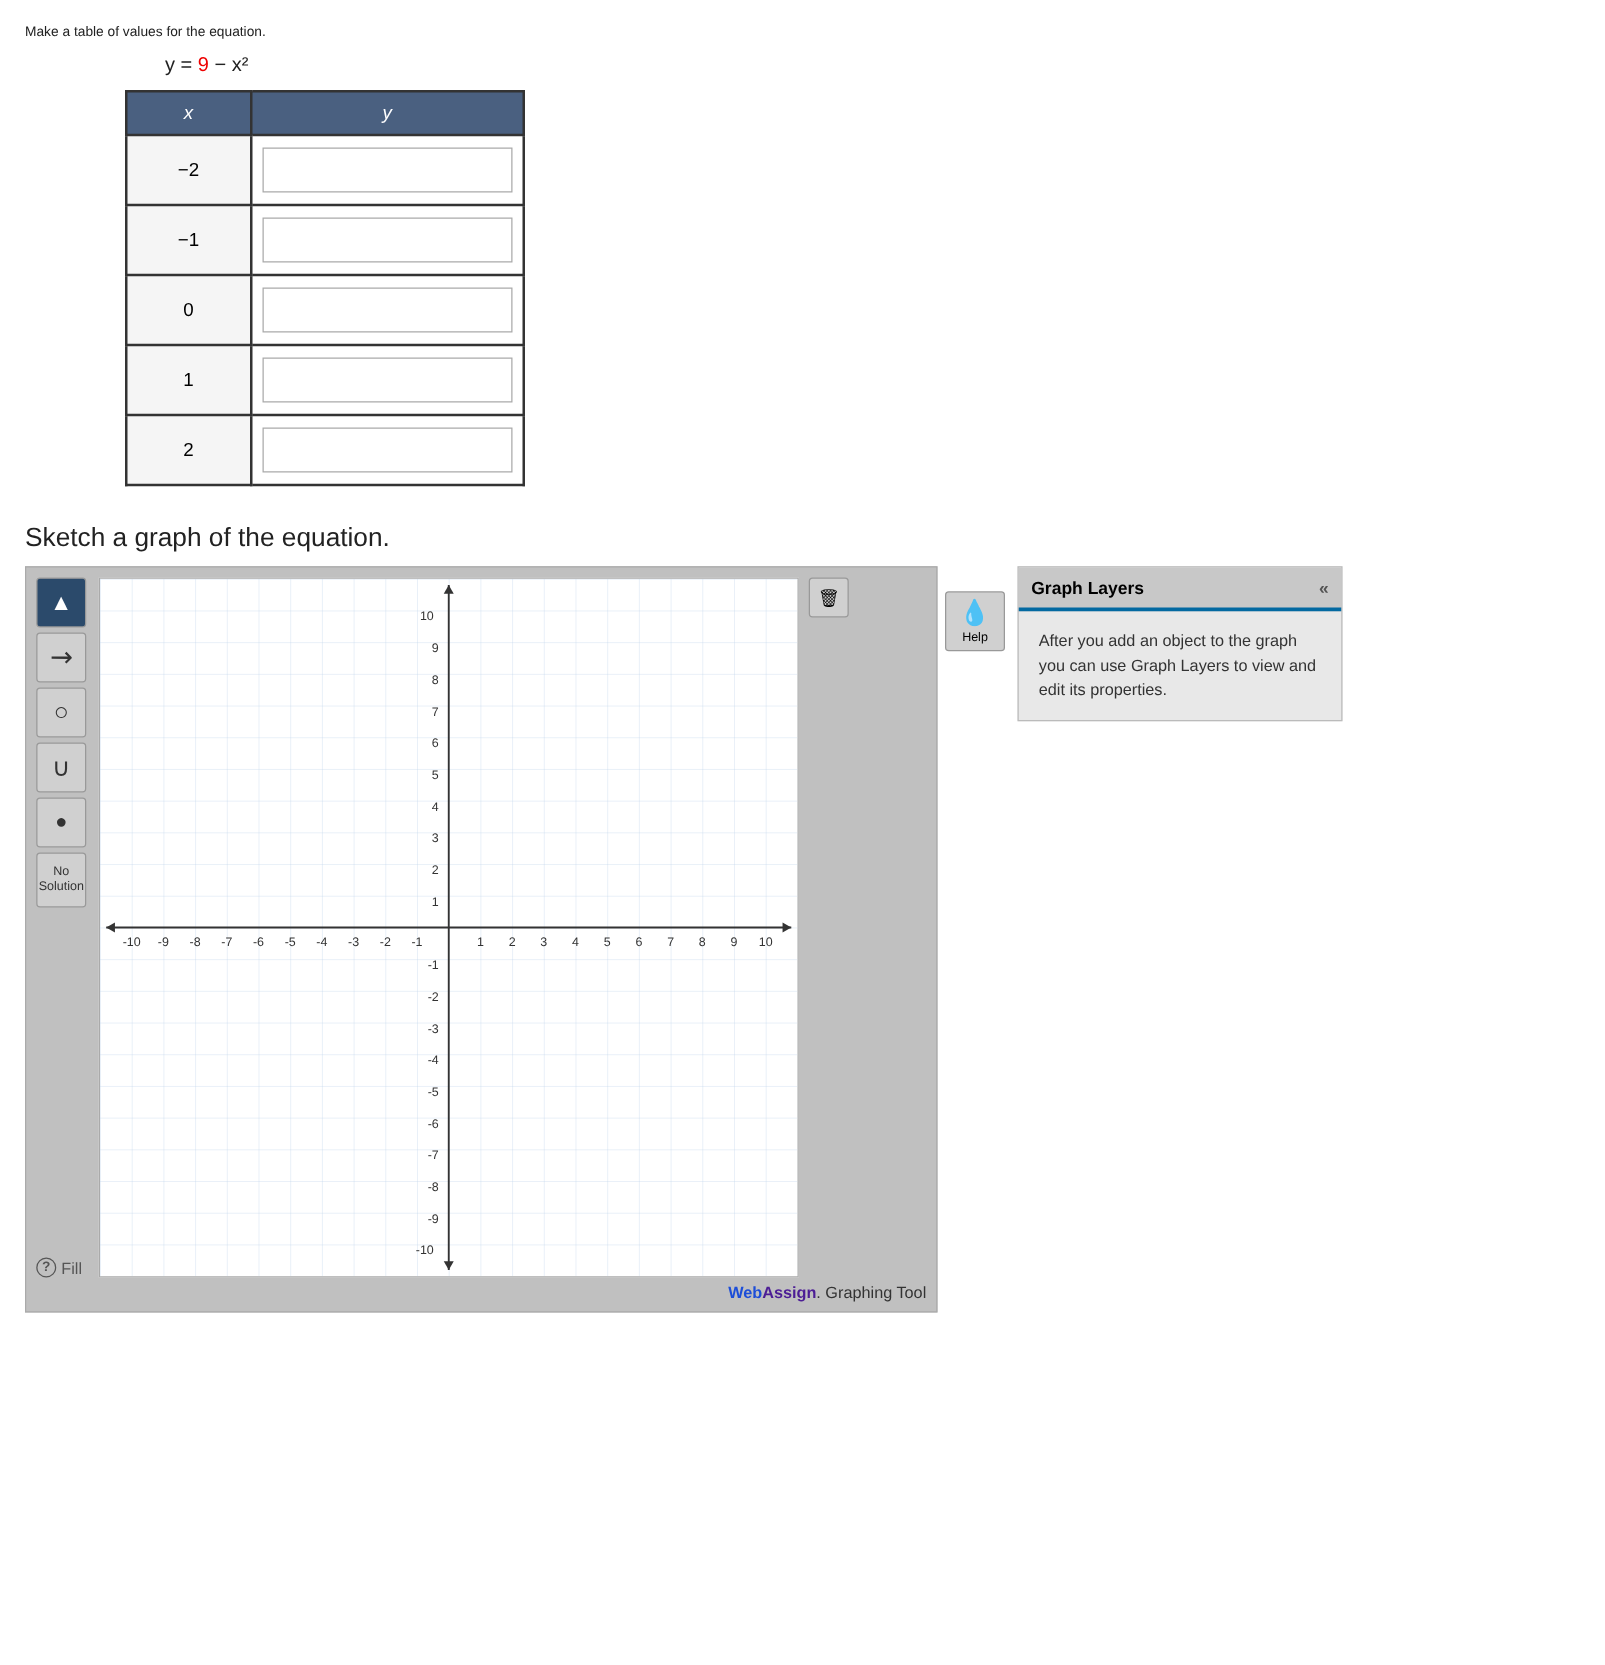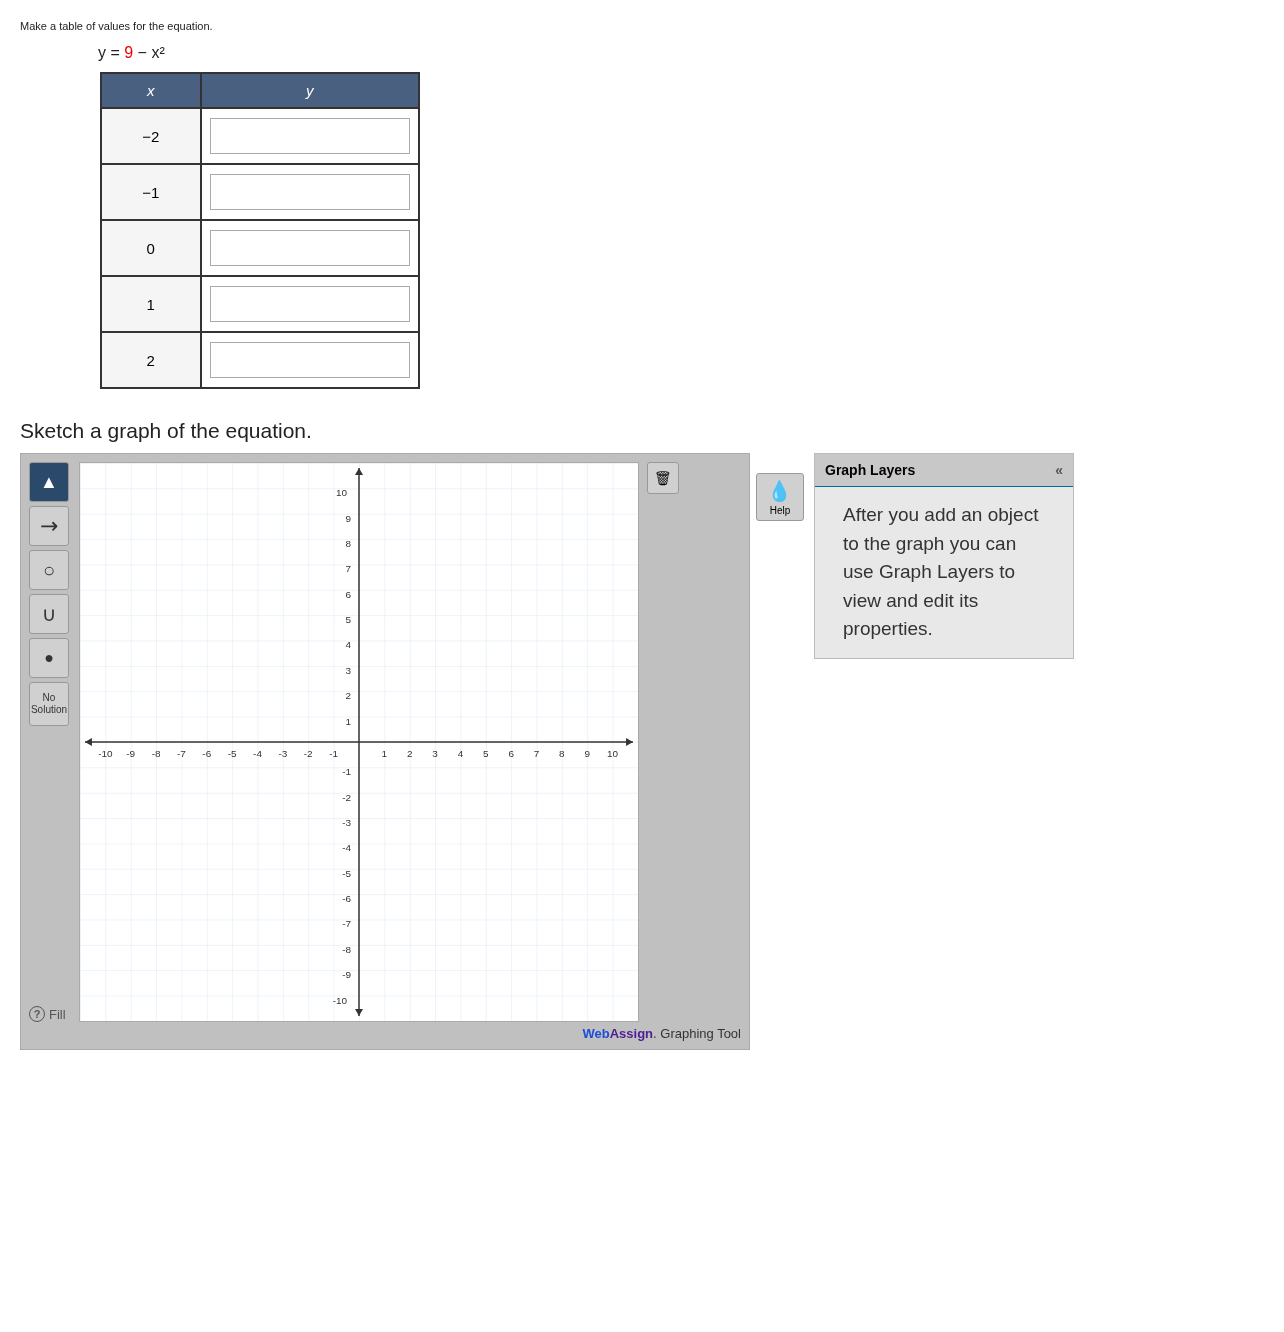--- a/index.html
+++ b/index.html
@@ -20,7 +20,7 @@
 
     .equation {
       font-size: 16px;
-      margin-left: 78px;
+      margin-left: 112px;
       margin-bottom: 10px;
       color: #222;
     }

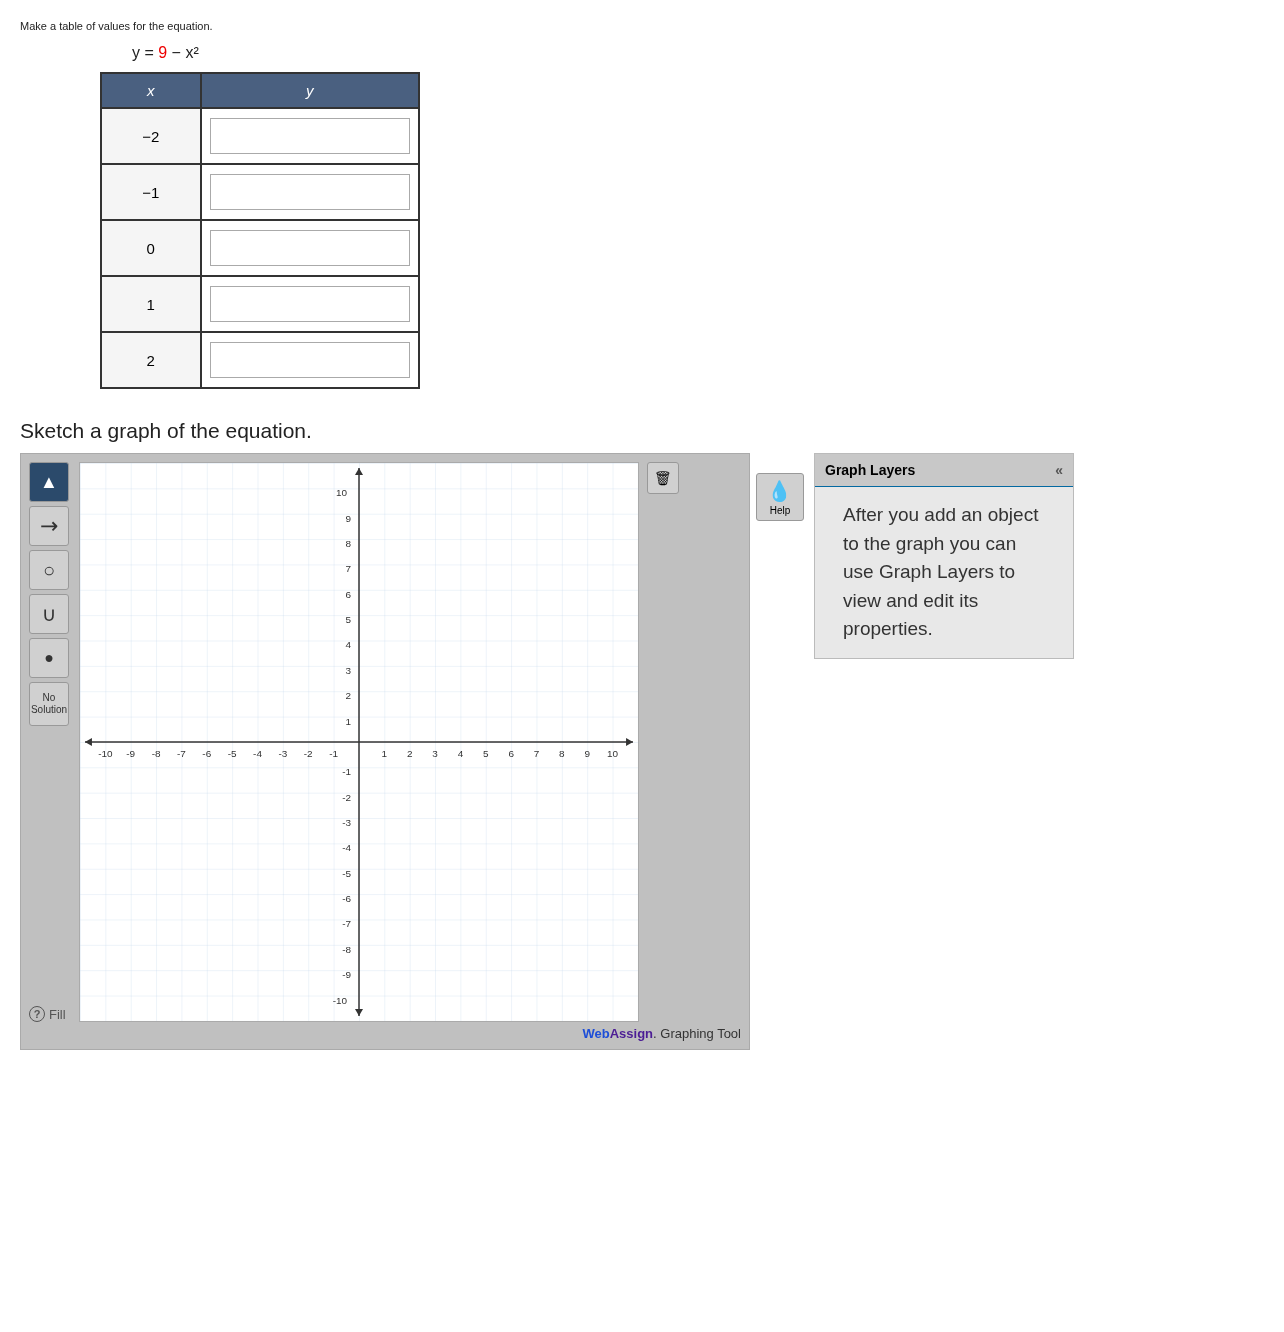--- a/index.html
+++ b/index.html
@@ -219,7 +219,7 @@
 
     .graph-layers-header {
       background: #c8c8c8;
-      border-bottom: 1px solid #0369a1;
+      border-bottom: 3px solid #0369a1;
       padding: 8px 10px;
       display: flex;
       justify-content: space-between;

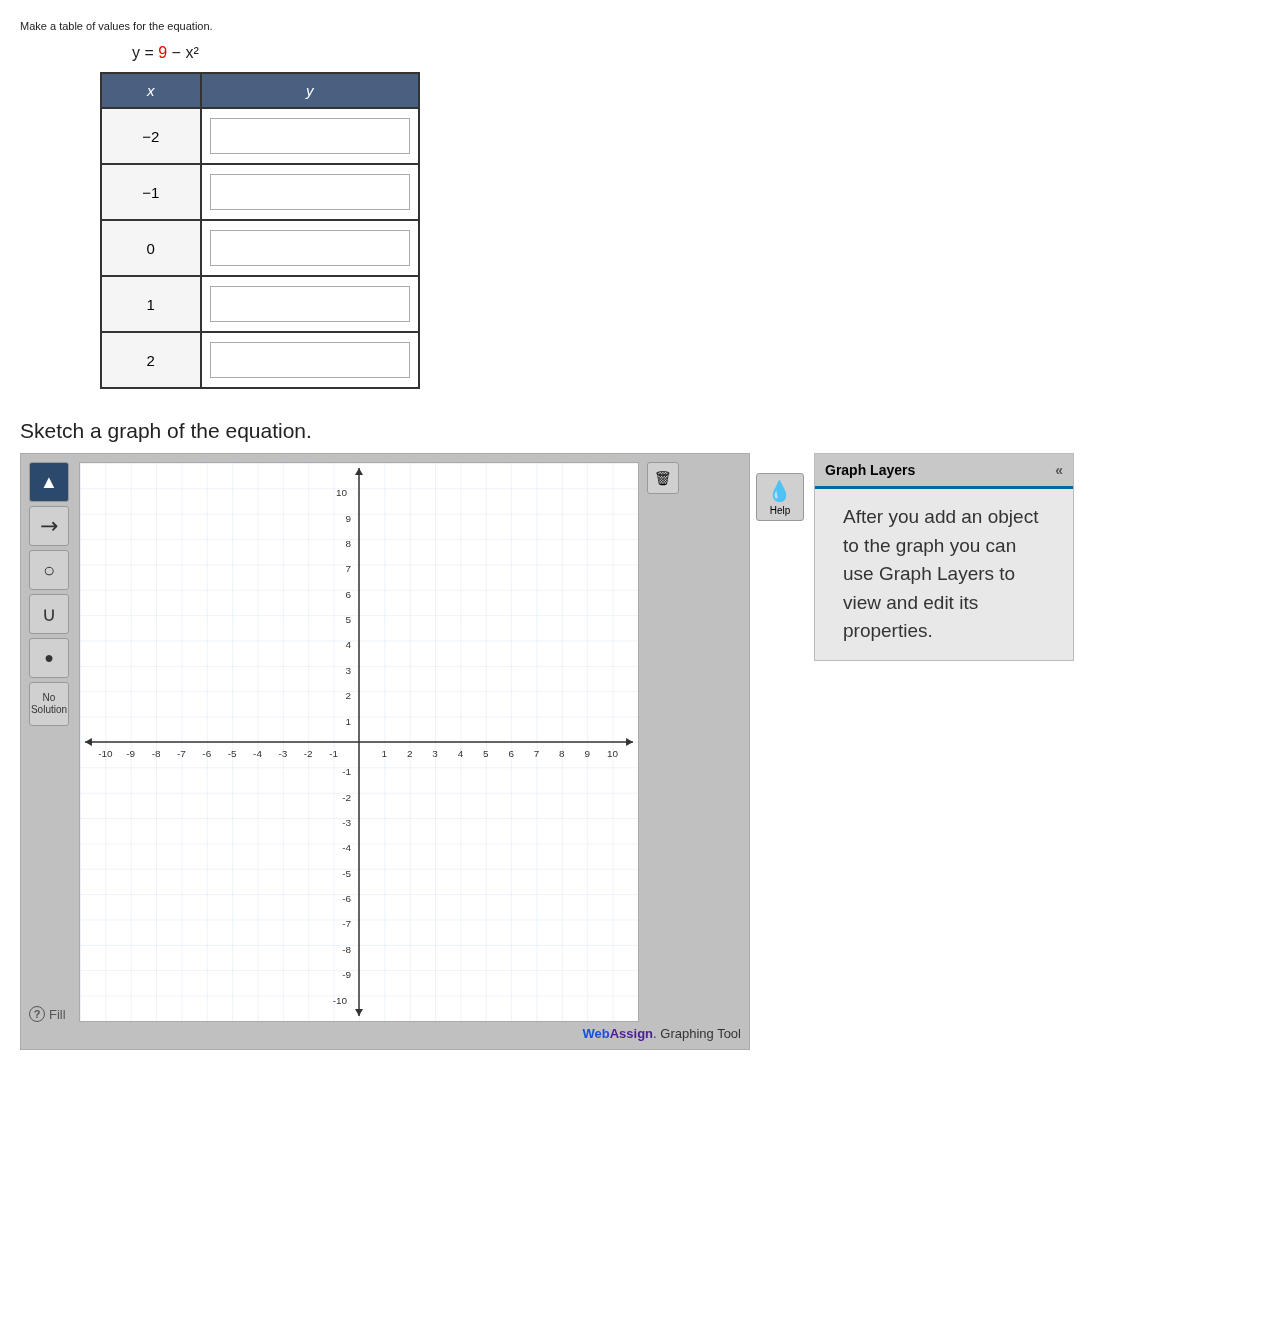--- a/index.html
+++ b/index.html
@@ -229,8 +229,8 @@
     }
 
     .graph-layers-body {
-      padding: 14px 28px;
-      font-size: 19px;
+      padding: 14px 16px;
+      font-size: 13px;
       color: #333;
       line-height: 1.5;
     }

